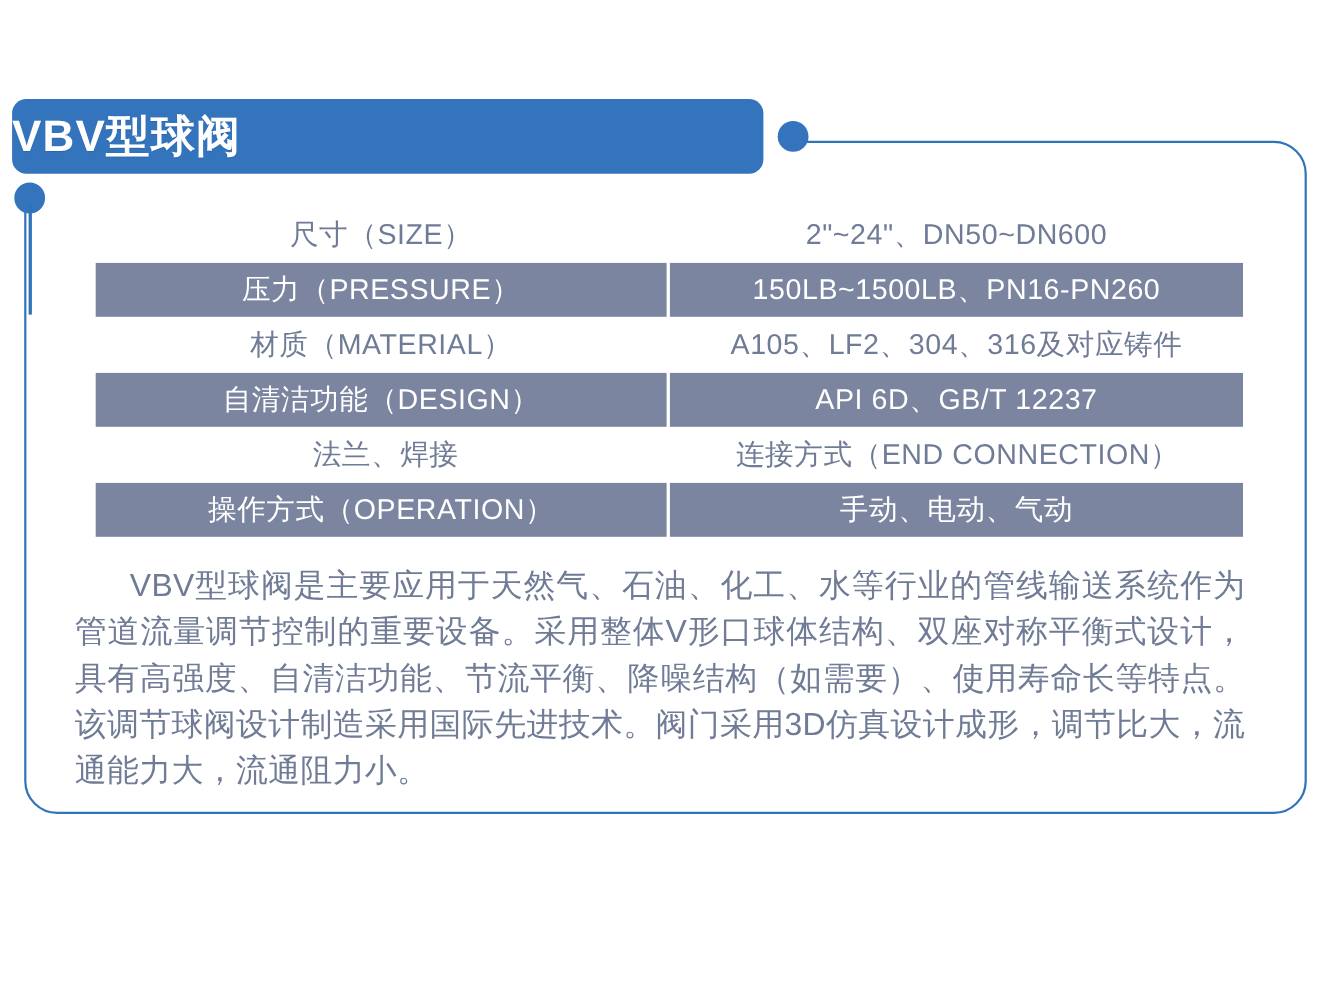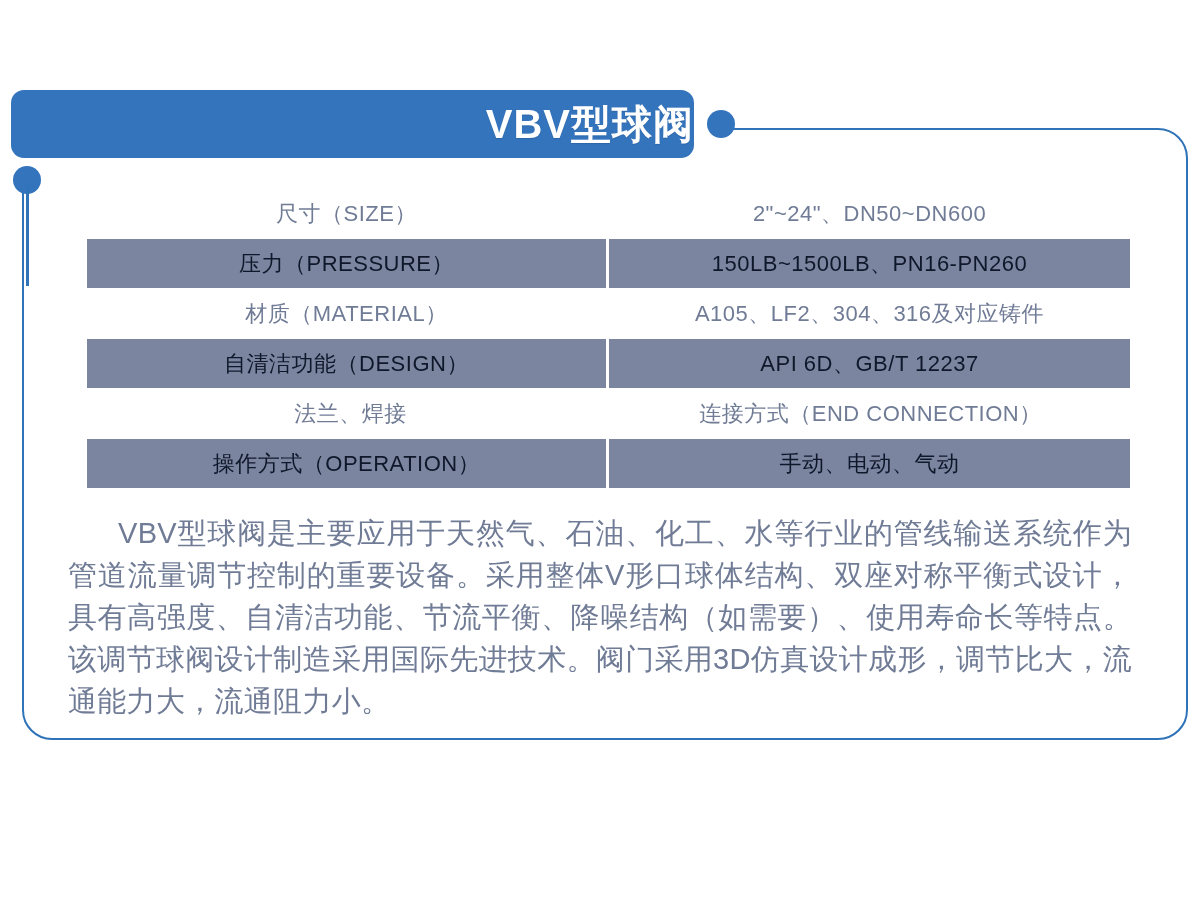--- a/index.html
+++ b/index.html
@@ -88,7 +88,7 @@
     border-radius: 13px;
     display: flex;
     align-items: center;
-    justify-content: flex-end;
+    justify-content: flex-start;
   }
   .title-bar .title-text {
     color: #ffffff;

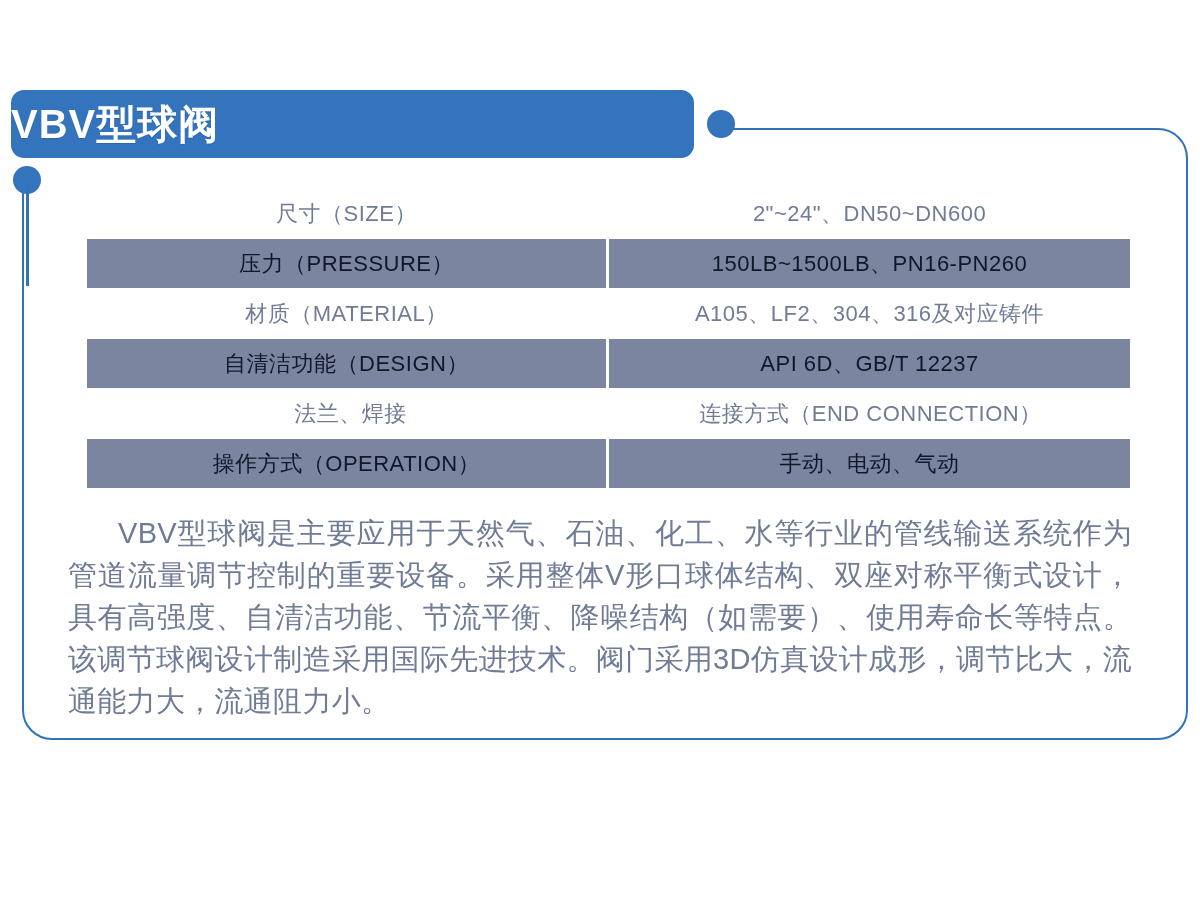--- a/index.html
+++ b/index.html
@@ -117,7 +117,7 @@
     align-items: center;
     justify-content: center;
     box-sizing: border-box;
-    font-size: 22px;
+    font-size: 26px;
     letter-spacing: 0.5px;
     white-space: nowrap;
   }

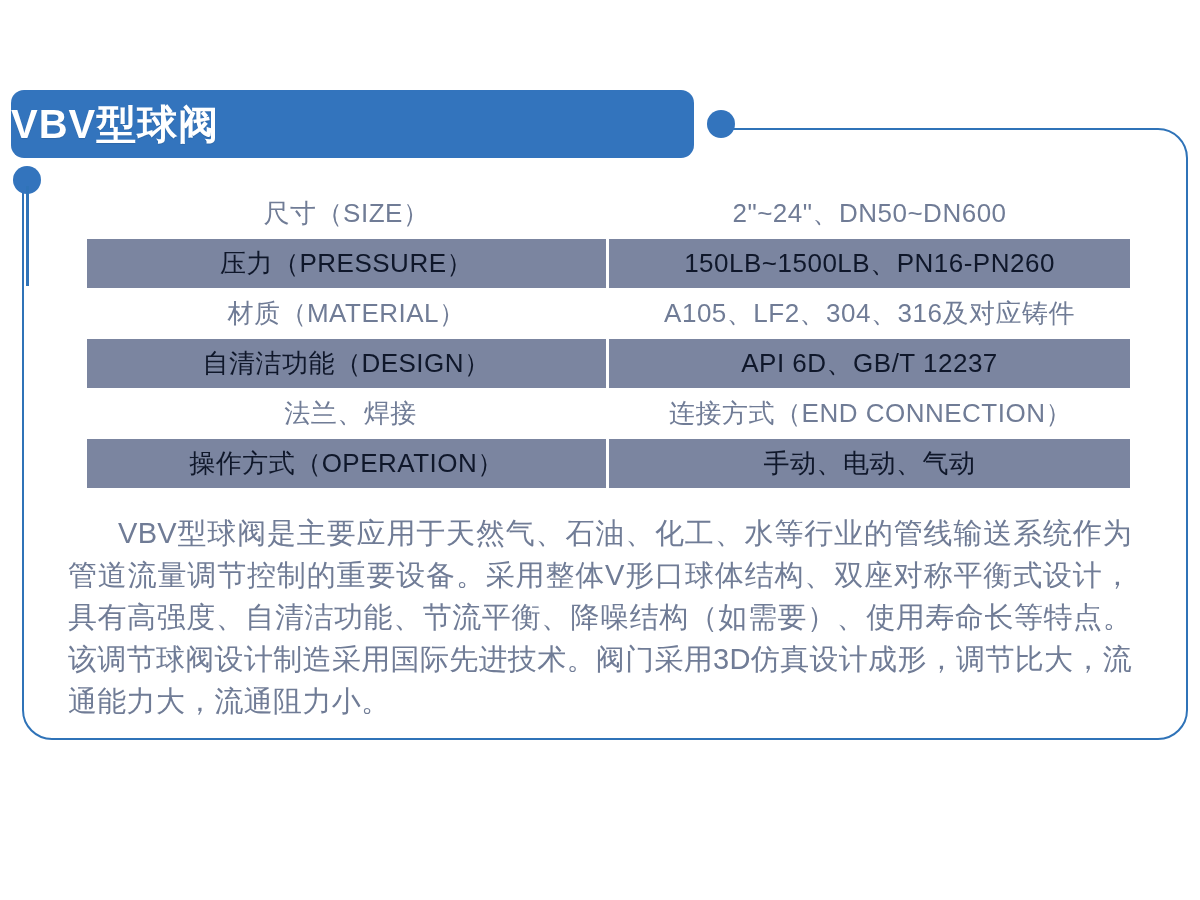--- a/index.html
+++ b/index.html
@@ -130,7 +130,7 @@
   }
   .spec-row.shaded .cell {
     background: #7b85a0;
-    color: #0f172a;
+    color: #ffffff;
   }
 
   

